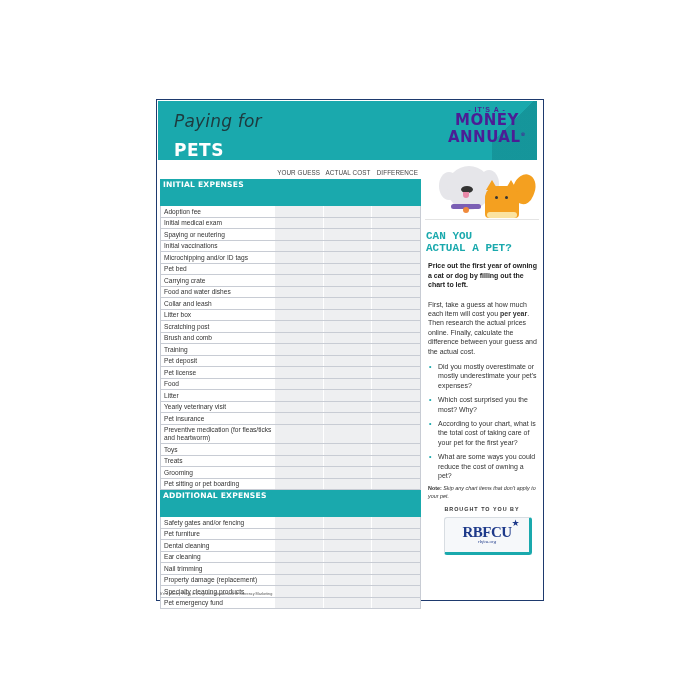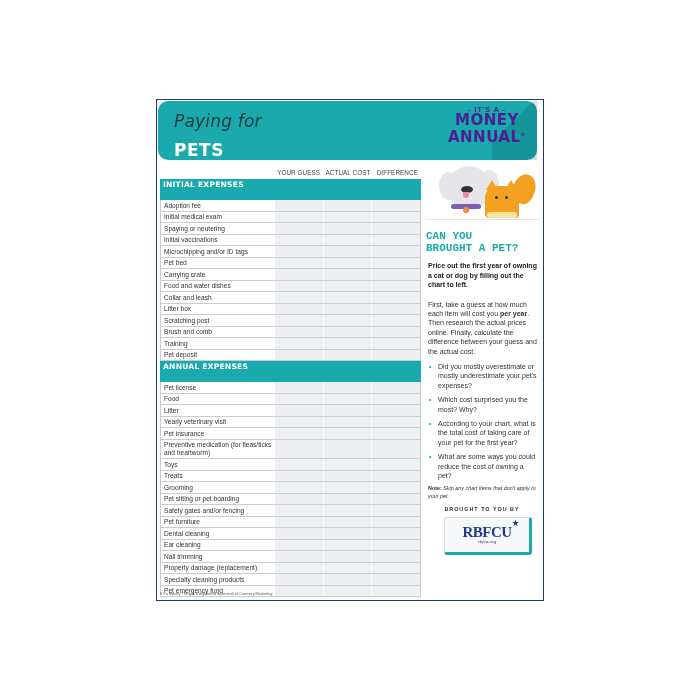--- a/index.html
+++ b/index.html
@@ -5,7 +5,7 @@
   html, body { margin:0; padding:0; background:#ffffff; }
   body { width:700px; height:700px; position:relative; font-family:"Liberation Sans", sans-serif; overflow:hidden; }
   .page { position:absolute; left:156px; top:99px; width:388px; height:502px; border:1.5px solid #1e3a6e; background:#fff; box-sizing:border-box; }
-  .header { position:absolute; left:1px; top:1px; width:379px; height:59px; background:#1aa9ad;border-radius:10px; }
+  .header { position:absolute; left:1px; top:1px; width:379px; height:59px; background:#1aa9ad; }
   .title-top { position:absolute; left:16px; top:10px; font-size:17px; font-style:italic; color:#1e3a3e; font-family:"DejaVu Sans", sans-serif; font-weight:300; letter-spacing:0.2px; }
   .title-bottom { position:absolute; left:16px; top:39px; font-size:17px; font-weight:bold; color:#ffffff; font-family:"DejaVu Sans", sans-serif; letter-spacing:0.5px; }
   .logo { position:absolute; right:10px; top:5px; width:80px; text-align:center; color:#4c1d95; }

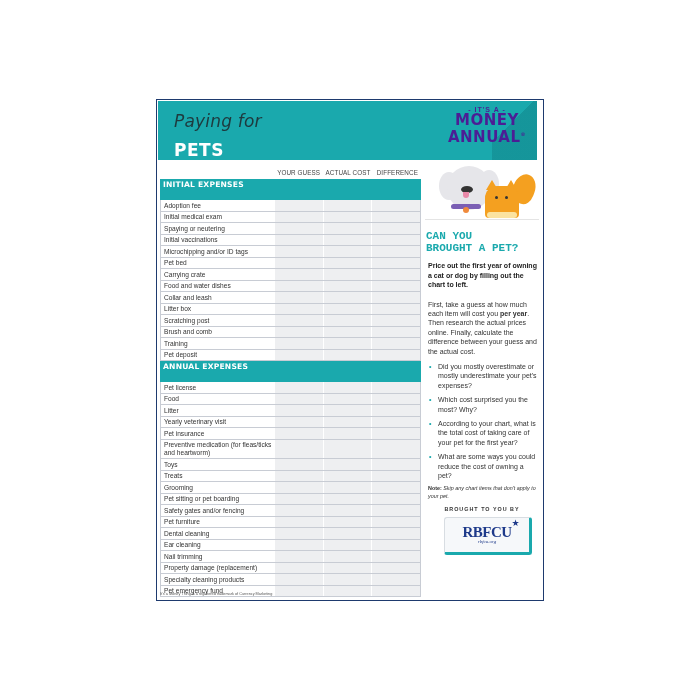--- a/index.html
+++ b/index.html
@@ -17,7 +17,7 @@
   .col-heads span { flex:1; text-align:center; white-space:nowrap; }
 
   .table { position:absolute; left:3px; top:79px; width:261px; }
-  .section-head { background:#1aa9ad; color:#fff; font-weight:bold; font-size:7.6px; height:21px; line-height:11px; padding-left:3px; letter-spacing:0.2px; font-family:"DejaVu Sans", sans-serif; }
+  .section-head { background:#1aa9ad; color:#fff; font-weight:bold; font-size:7.6px; height:27px; line-height:11px; padding-left:3px; letter-spacing:0.2px; font-family:"DejaVu Sans", sans-serif; }
   .row { display:flex; border-bottom:1px solid #c8ccd4; border-left:1px solid #c8ccd4; border-right:1px solid #c8ccd4; min-height:10.4px; box-sizing:border-box; }
   .row .label { width:110px; font-size:6.6px; color:#333; padding:1.5px 0 1px 3px; line-height:8px; background:#fff; }
   .row .cell { flex:1; background:#eeeff1; border-left:1px solid #ffffff; }

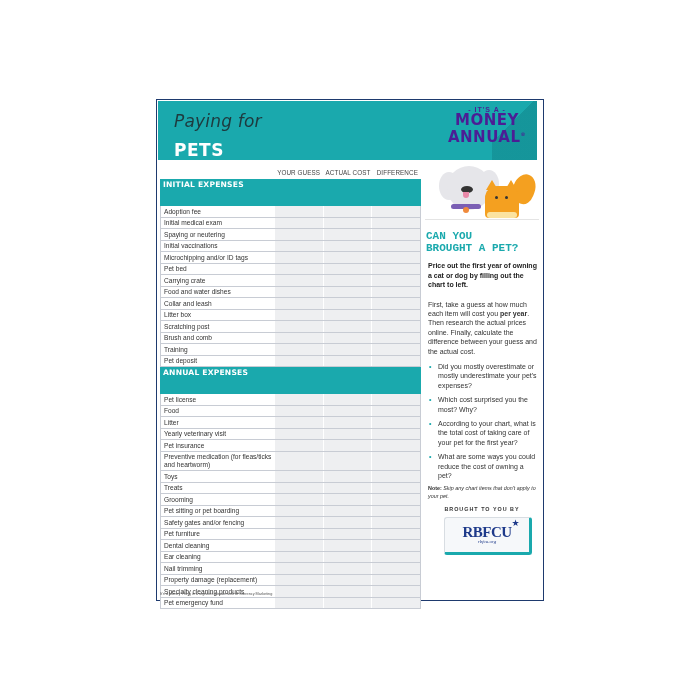--- a/index.html
+++ b/index.html
@@ -293,7 +293,7 @@
       <div class="cat-paws"></div>
       <div class="ground"></div>
     </div>
-    <h2><span>CAN YOU</span><br><span>BROUGHT A PET?</span></h2>
+    <h2><span>CAN YOU</span><br><span>ACTUAL A PET?</span></h2>
     <div class="lead">Price out the first year of owning a cat or dog by filling out the chart to left.</div>
     <div class="body"><span>First, take a guess at how much each item will cost you </span><b>per year</b><span>. Then research the actual prices online. Finally, calculate the difference between your guess and the actual cost.</span></div>
     <ul>

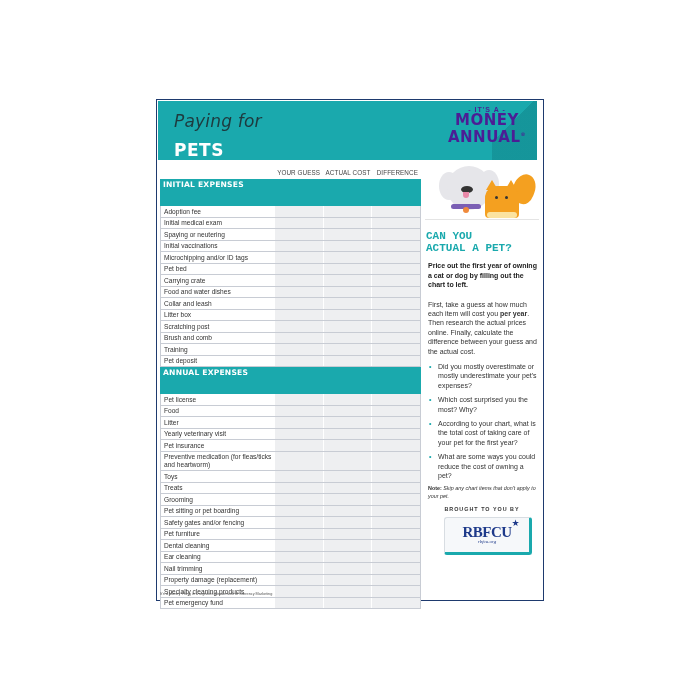--- a/index.html
+++ b/index.html
@@ -164,7 +164,6 @@
         <div class="cell"></div>
         <div class="cell"></div>
       </div>
-      <div class="section-head">ANNUAL EXPENSES</div>
       <div class="row">
         <div class="label">Pet license</div>
         <div class="cell"></div>

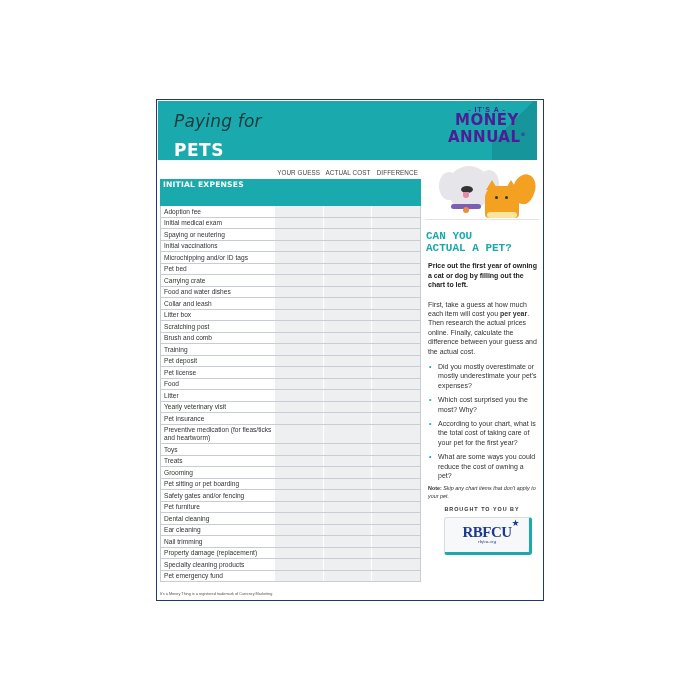--- a/index.html
+++ b/index.html
@@ -224,6 +224,7 @@
         <div class="cell"></div>
         <div class="cell"></div>
       </div>
+      <div class="section-head">ADDITIONAL EXPENSES</div>
       <div class="row">
         <div class="label">Safety gates and/or fencing</div>
         <div class="cell"></div>

